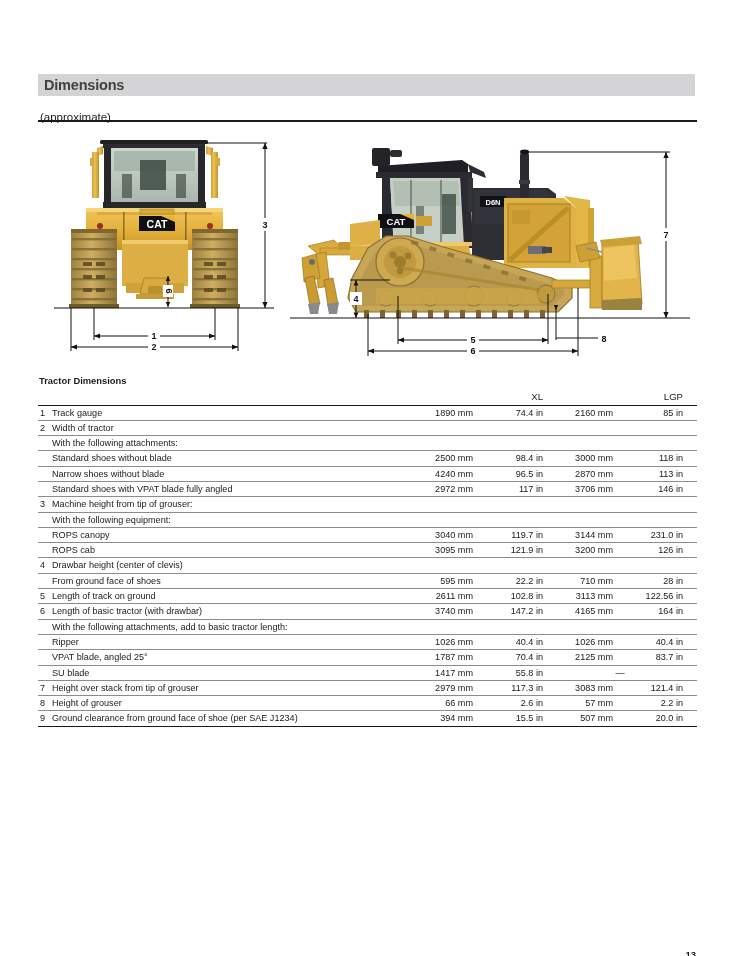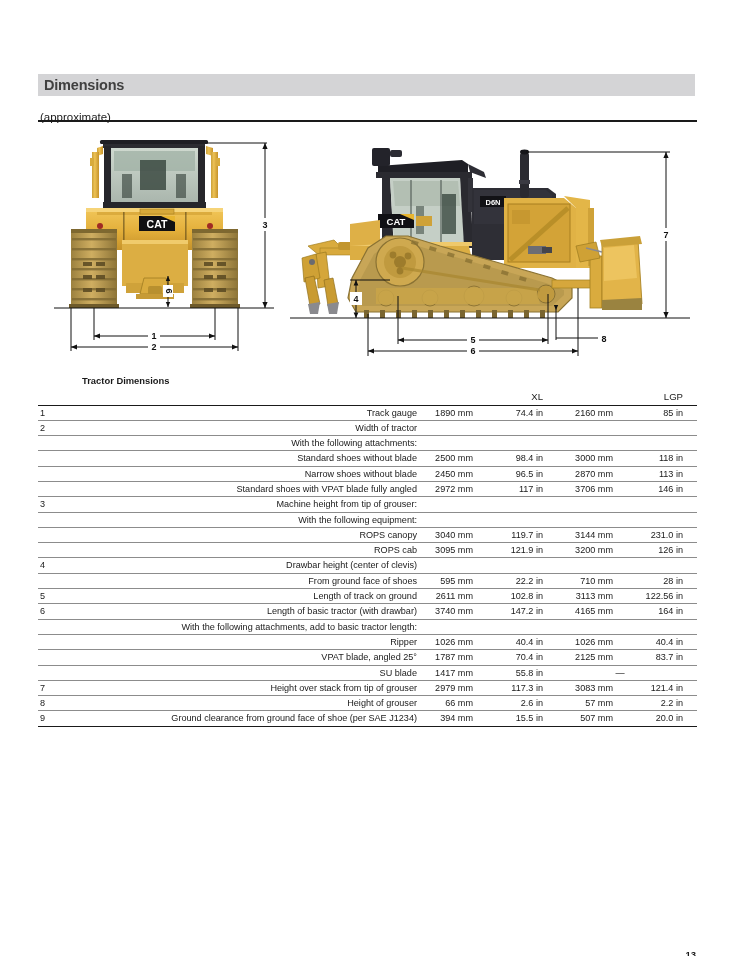--- a/index.html
+++ b/index.html
@@ -46,7 +46,7 @@
   
   .tbl-title{
     position:absolute; left:39px; top:375px;
-    font-size:9.4px; font-weight:bold; color:#1a1a1a;margin-left:43px;
+    font-size:9.4px; font-weight:bold; color:#1a1a1a;
   }
   table.dims{
     position:absolute; left:38px; top:389px;

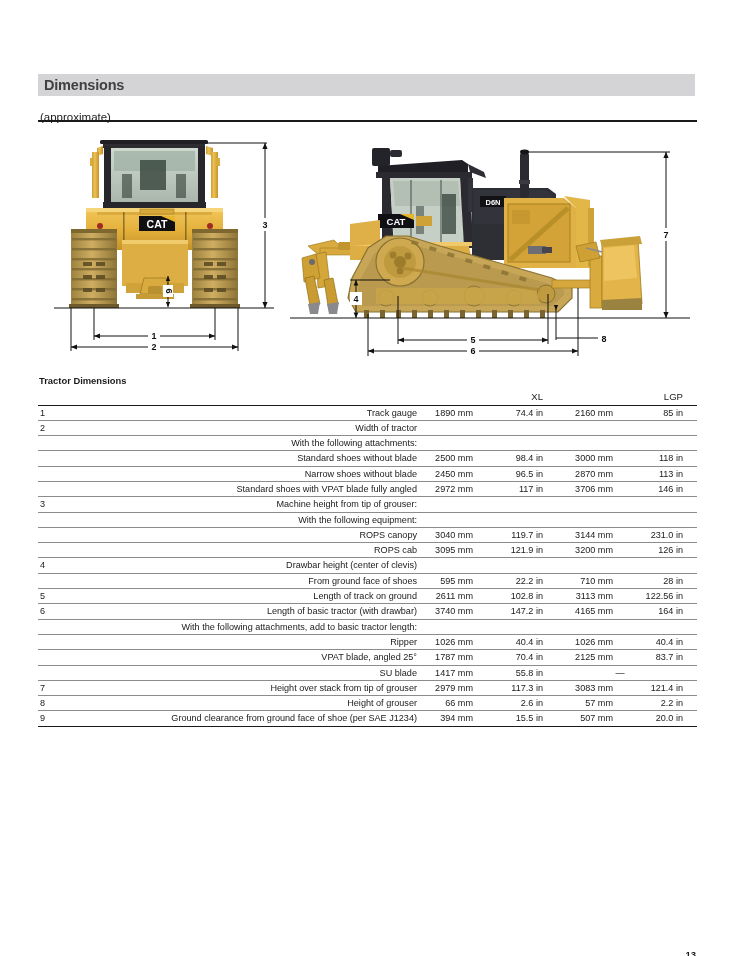--- a/index.html
+++ b/index.html
@@ -64,7 +64,7 @@
     white-space:nowrap;
   }
   .col-num{ width:14px; text-align:left; font-weight:bold; padding-left:2px !important; }
-  .col-lbl{ width:365px; text-align:right; }
+  .col-lbl{ width:365px; text-align:left; }
   .col-v  { width:70px; text-align:right; padding-right:14px !important; }
 
   tr.grp-hdr th{ border-bottom:1.4px solid #1a1a1a; height:16px; }

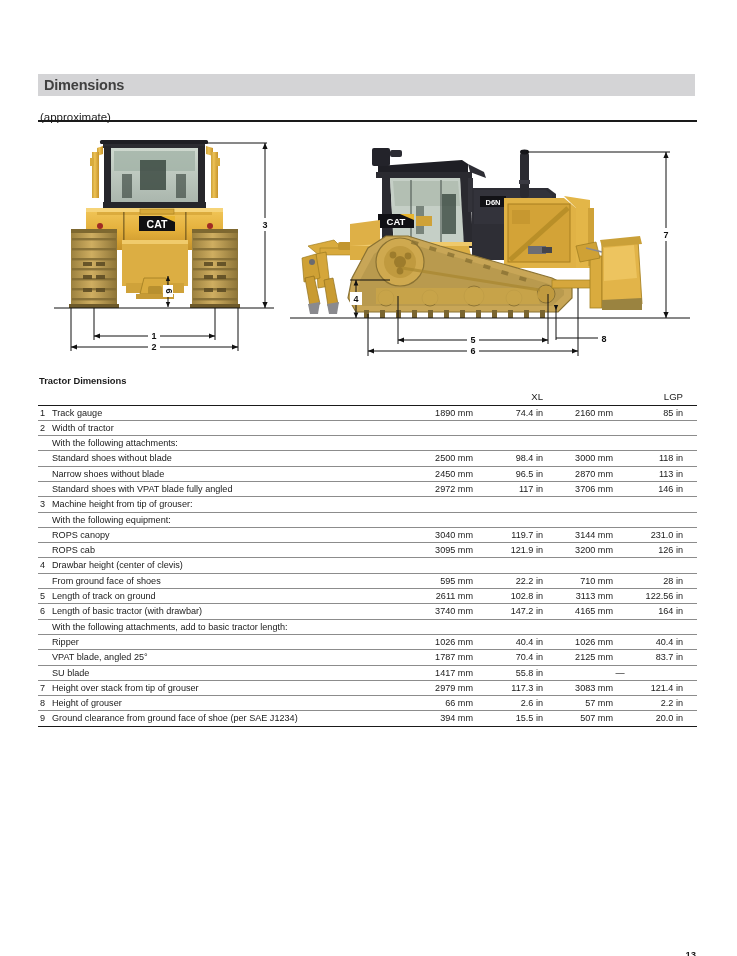--- a/index.html
+++ b/index.html
@@ -492,7 +492,7 @@
       <tr class="datarow">
         <td class="col-num"></td>
         <td class="col-lbl ind1">Narrow shoes without blade</td>
-        <td class="col-v">2450 mm</td>
+        <td class="col-v">4240 mm</td>
         <td class="col-v">96.5 in</td>
         <td class="col-v">2870 mm</td>
         <td class="col-v">113 in</td>

